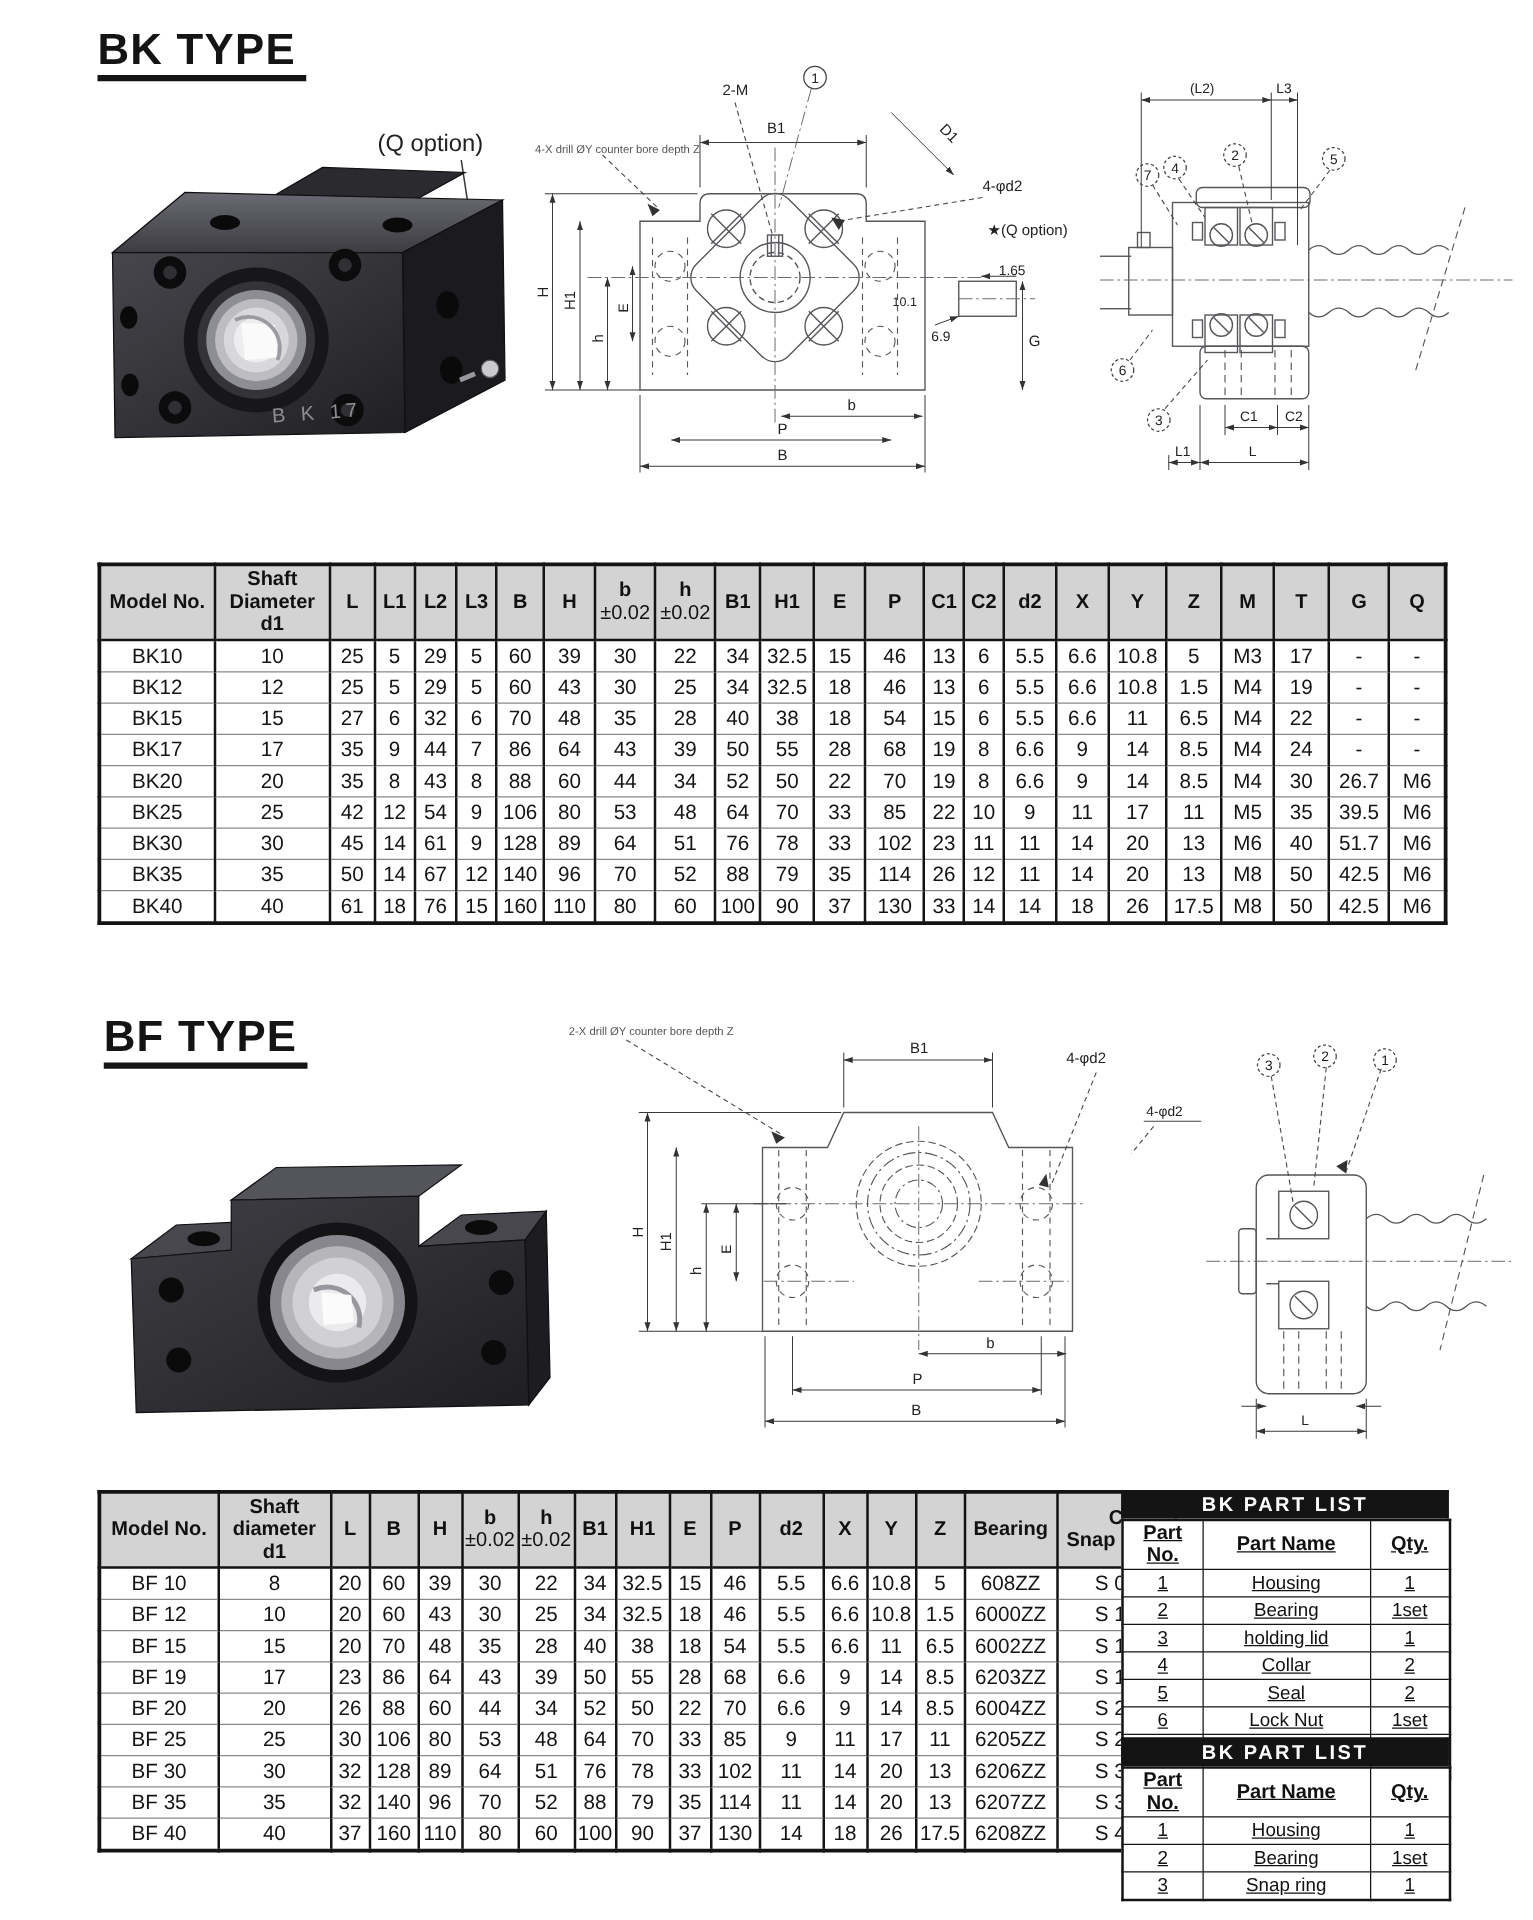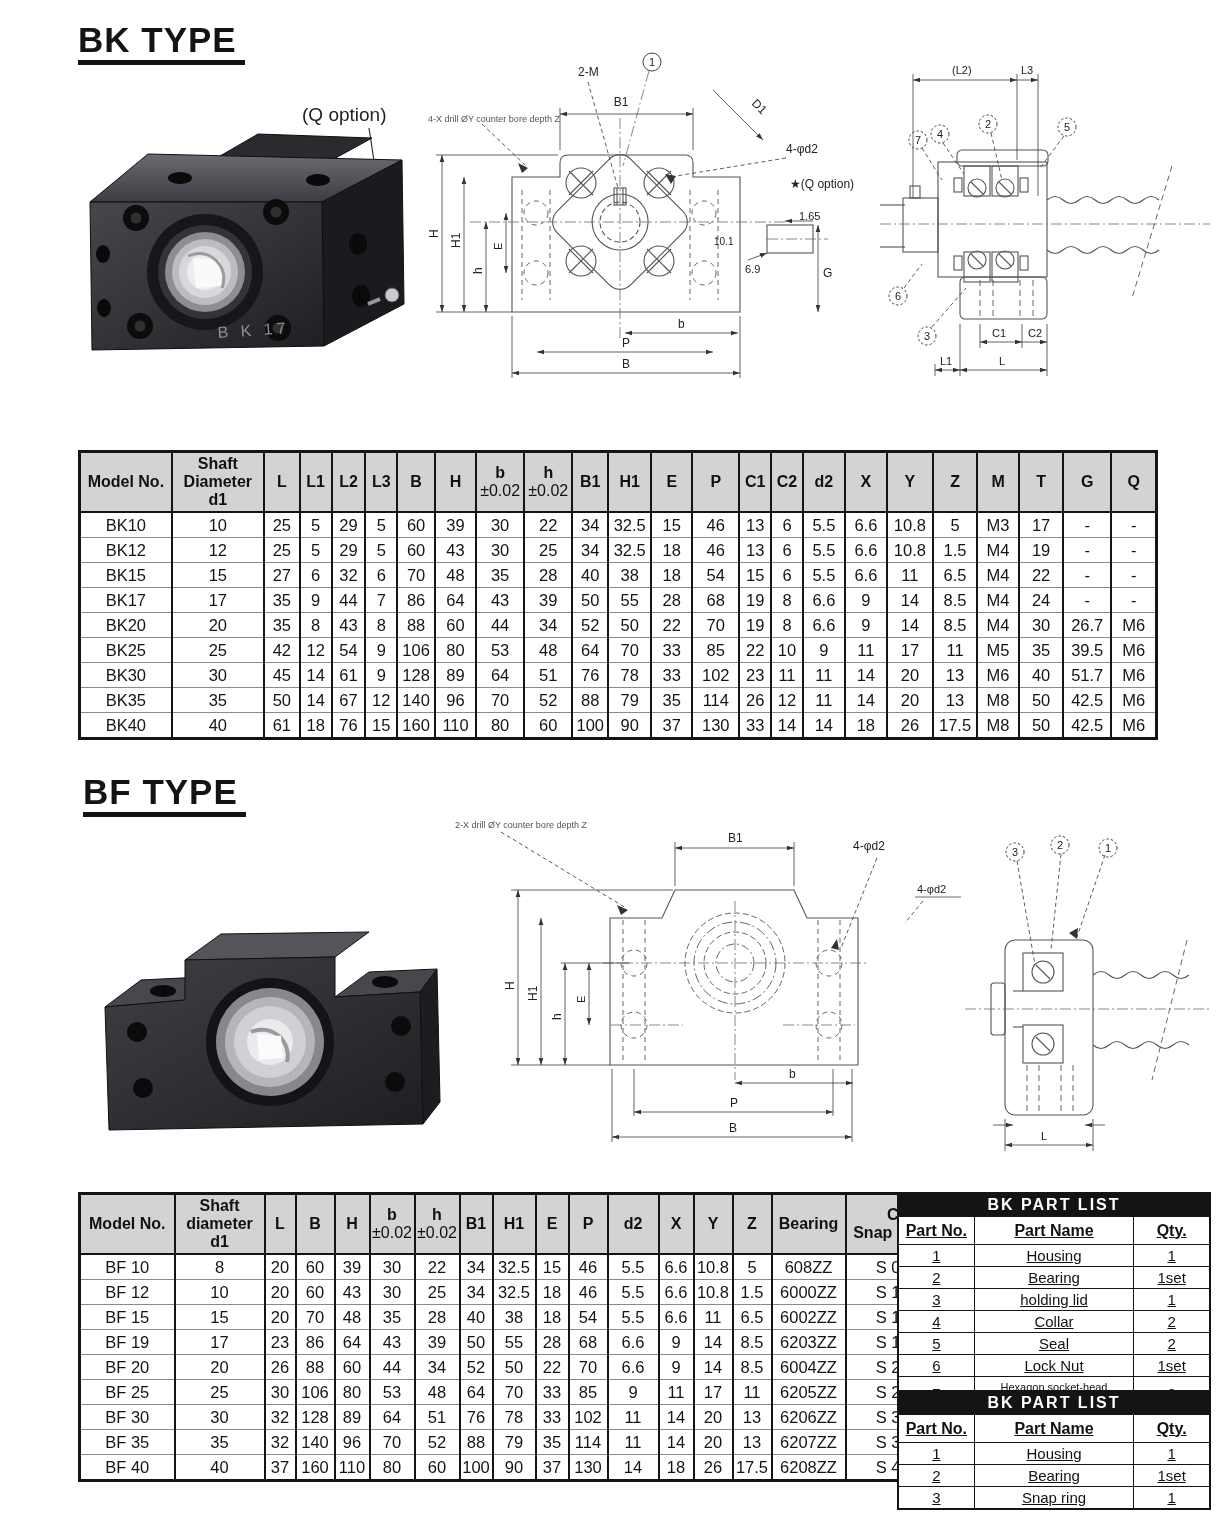--- a/index.html
+++ b/index.html
@@ -609,7 +609,7 @@
       </tbody>
     </table>
 
-  <div class="heading" style="left:83px;top:774px;">BF TYPE</div>
+  <div class="heading" style="left:83px;top:812px;">BF TYPE</div>
 
   <svg class="abs" style="left:85px;top:872px;" width="358" height="282" viewBox="0 0 358 282">
     <defs>

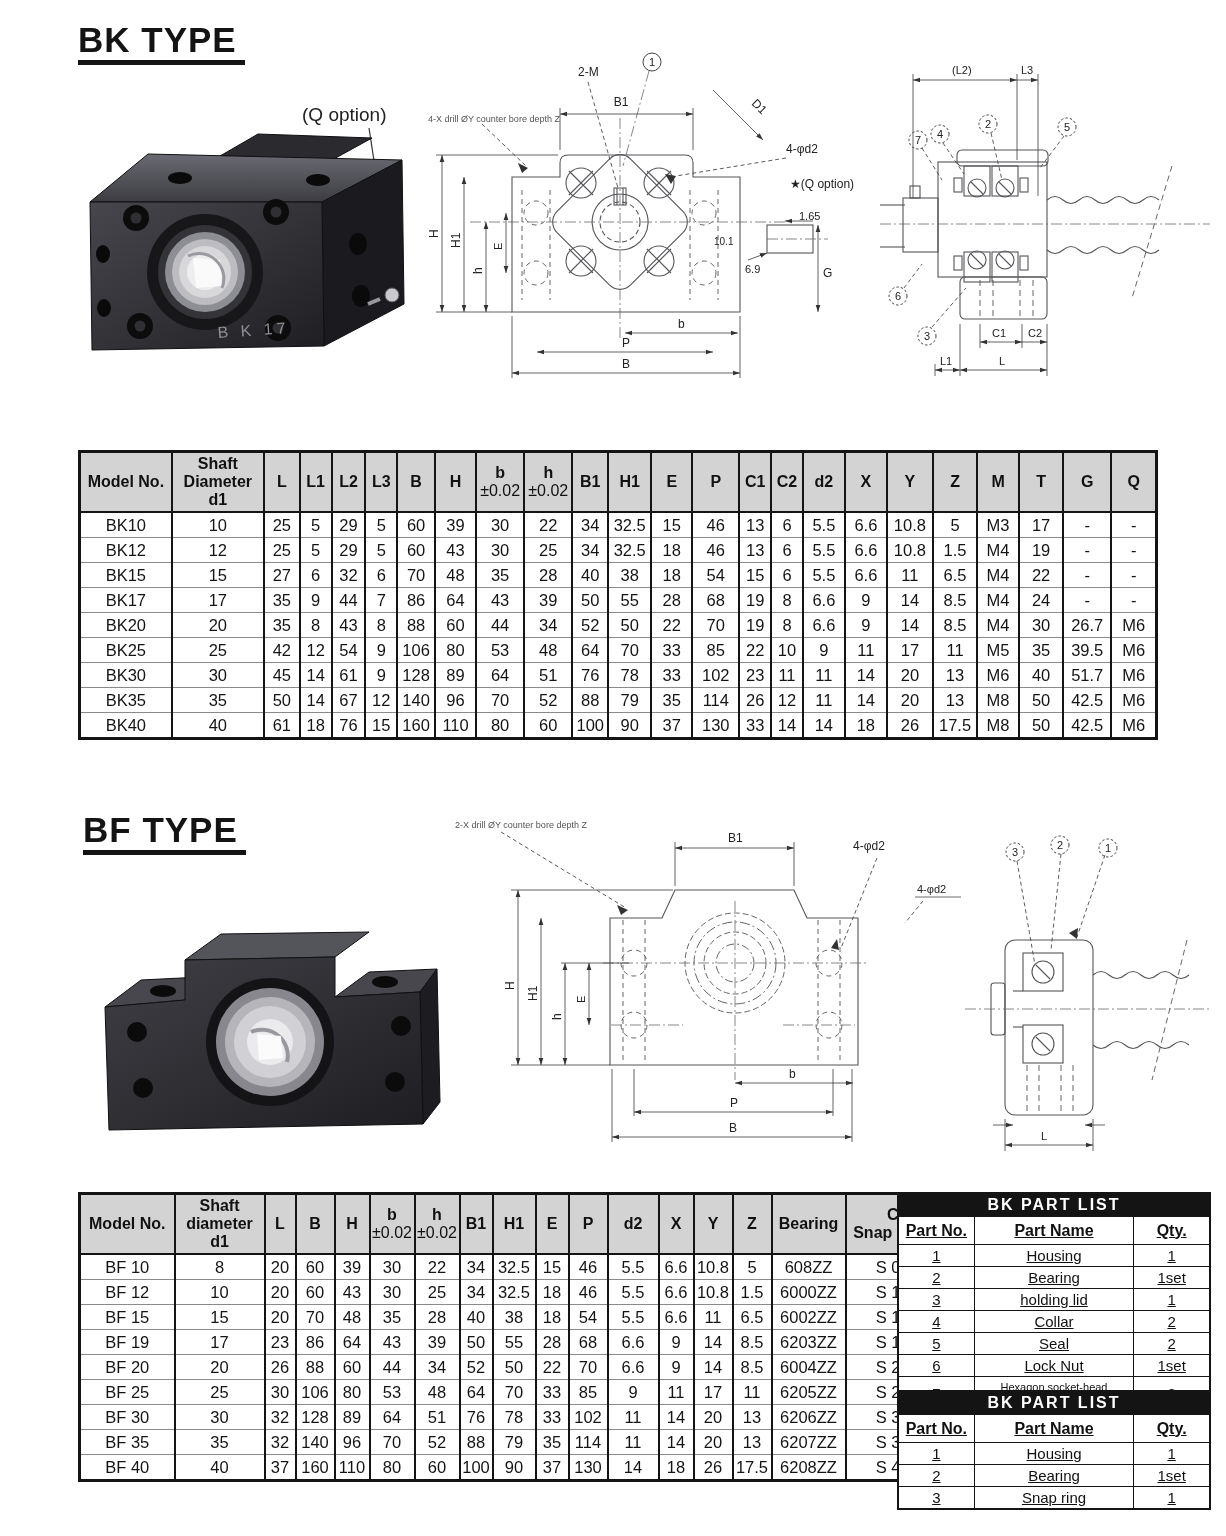--- a/index.html
+++ b/index.html
@@ -19,7 +19,7 @@
                 text-align:center;font-size:16.5px;color:#141414;padding:0;height:24px;line-height:24px;
                 overflow:hidden;white-space:nowrap;}
   
-  .plist{position:absolute;width:314px;}
+  .plist{position:absolute;width:262px;}
   .plist .bar{background:#141414;color:#fff;font-weight:bold;font-size:16px;text-align:center;
               letter-spacing:2px;height:21px;line-height:21px;border:2px solid #141414;border-bottom:none;}
   .plist table{border-collapse:collapse;table-layout:fixed;width:100%;border:2px solid #141414;background:#fff;text-decoration:underline;}

